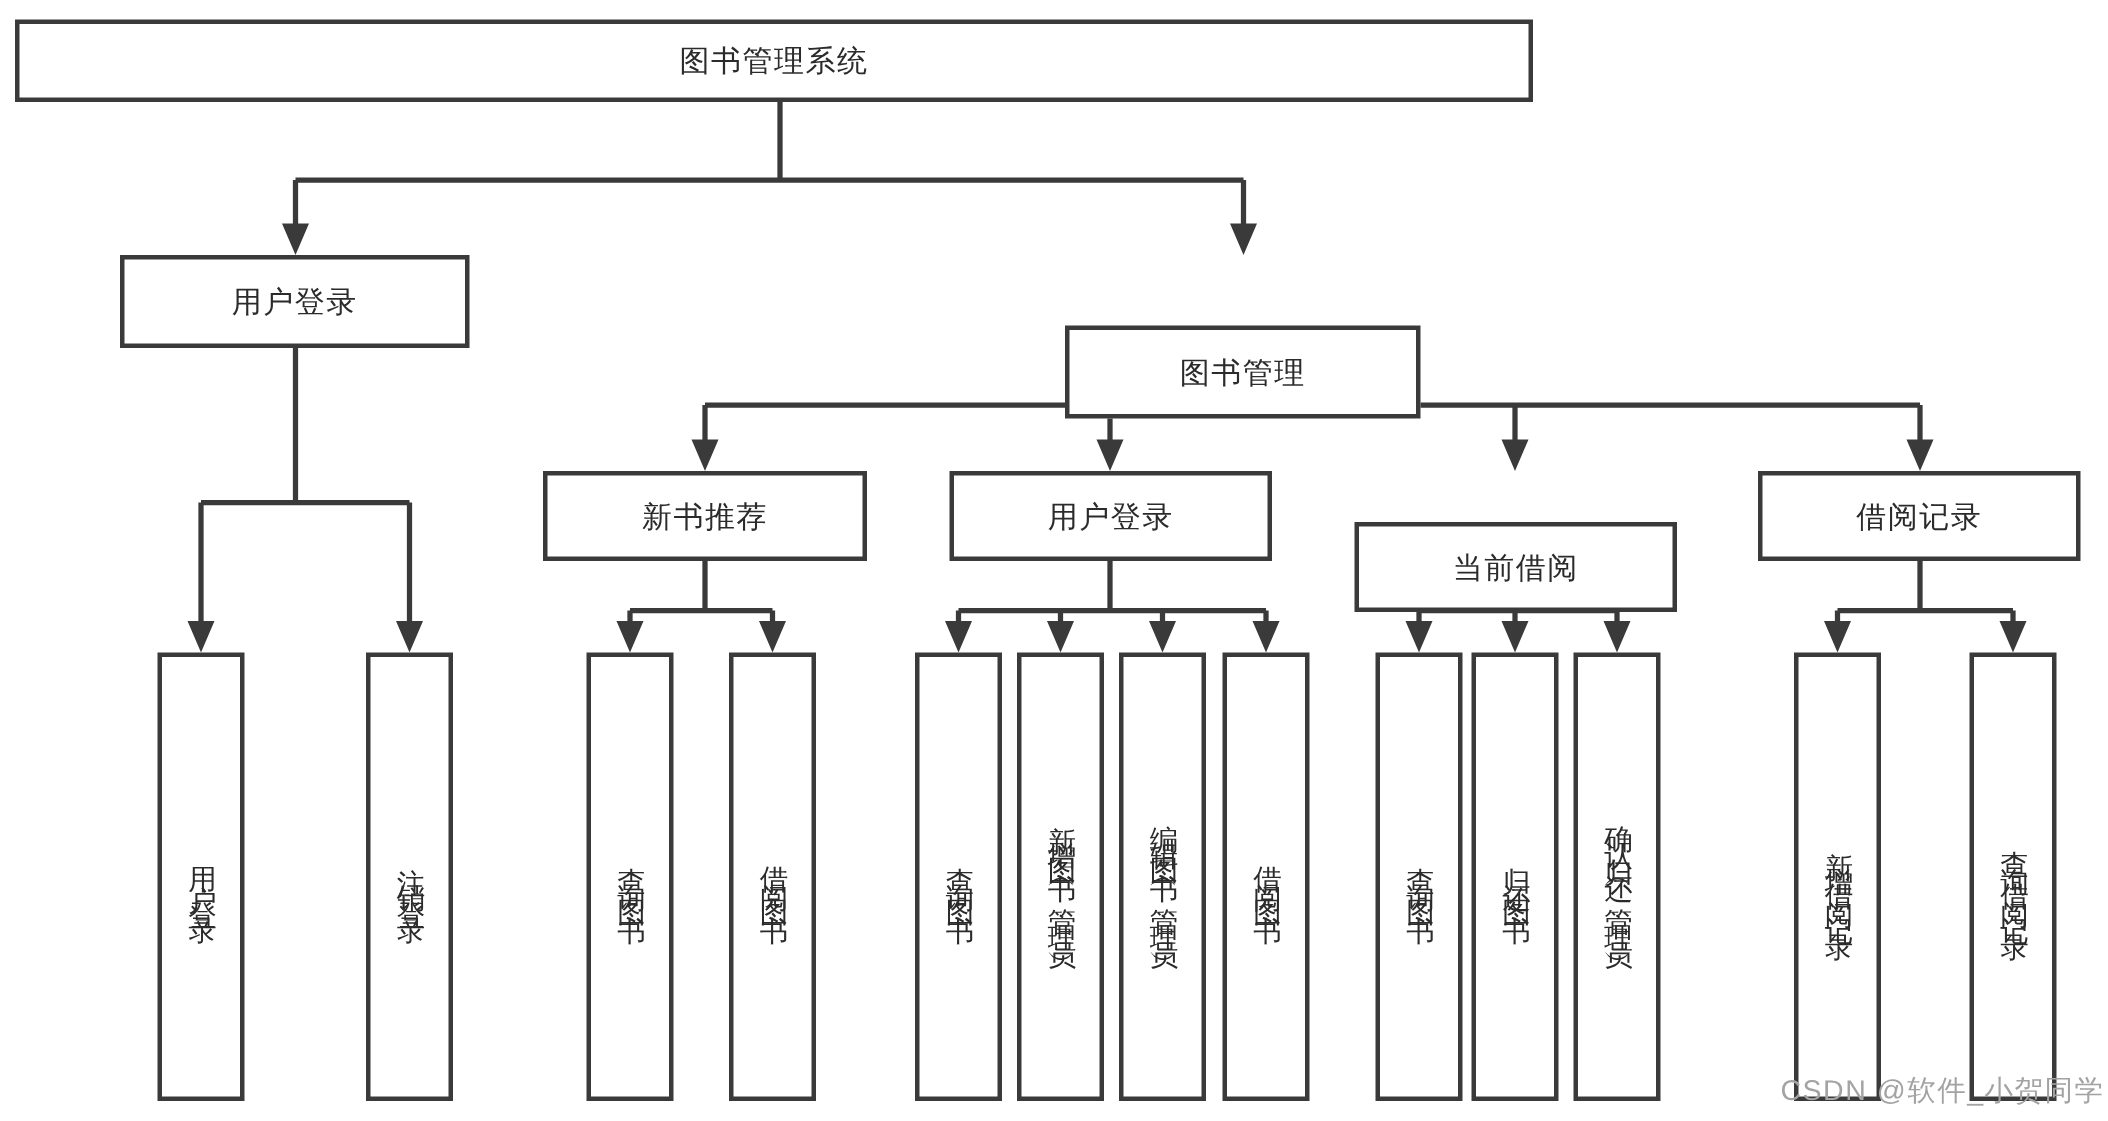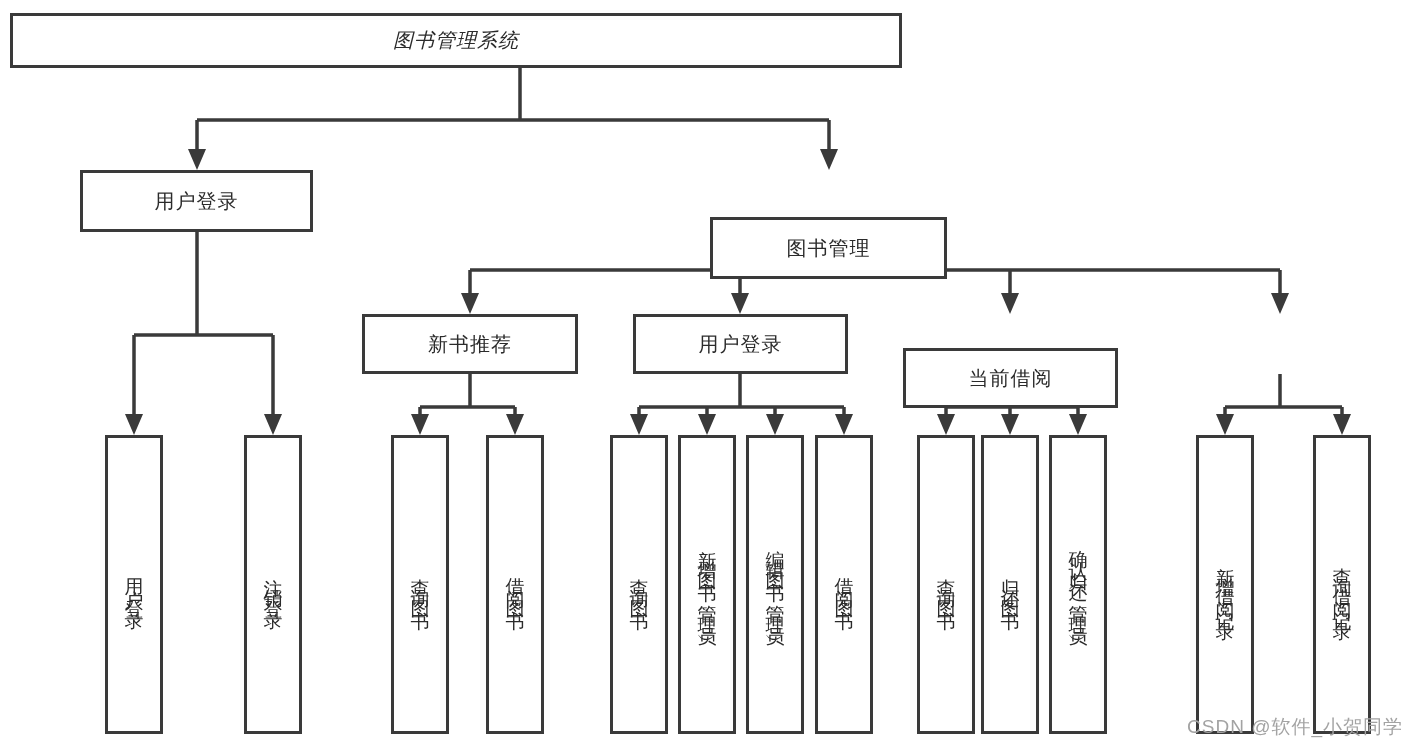--- a/index.html
+++ b/index.html
@@ -74,7 +74,7 @@
              M1216 414 L1234 414 L1225 435 Z  M1333 414 L1351 414 L1342 435 Z" fill="#3a3a3a" stroke="none"></path>
   </svg>
 
-  <div class="box hbox" style="left:10px; top:13px; width:892px; height:55px;font-style:italic;">图书管理系统</div>
+  <div class="box hbox" style="left:10px; top:13px; width:1012px; height:55px;">图书管理系统</div>
 
   <div class="box hbox" style="left:80px; top:170px; width:233px; height:62px;">用户登录</div>
   <div class="box hbox" style="left:710px; top:170px; width:237px; height:62px;margin-top:47px;">图书管理</div>

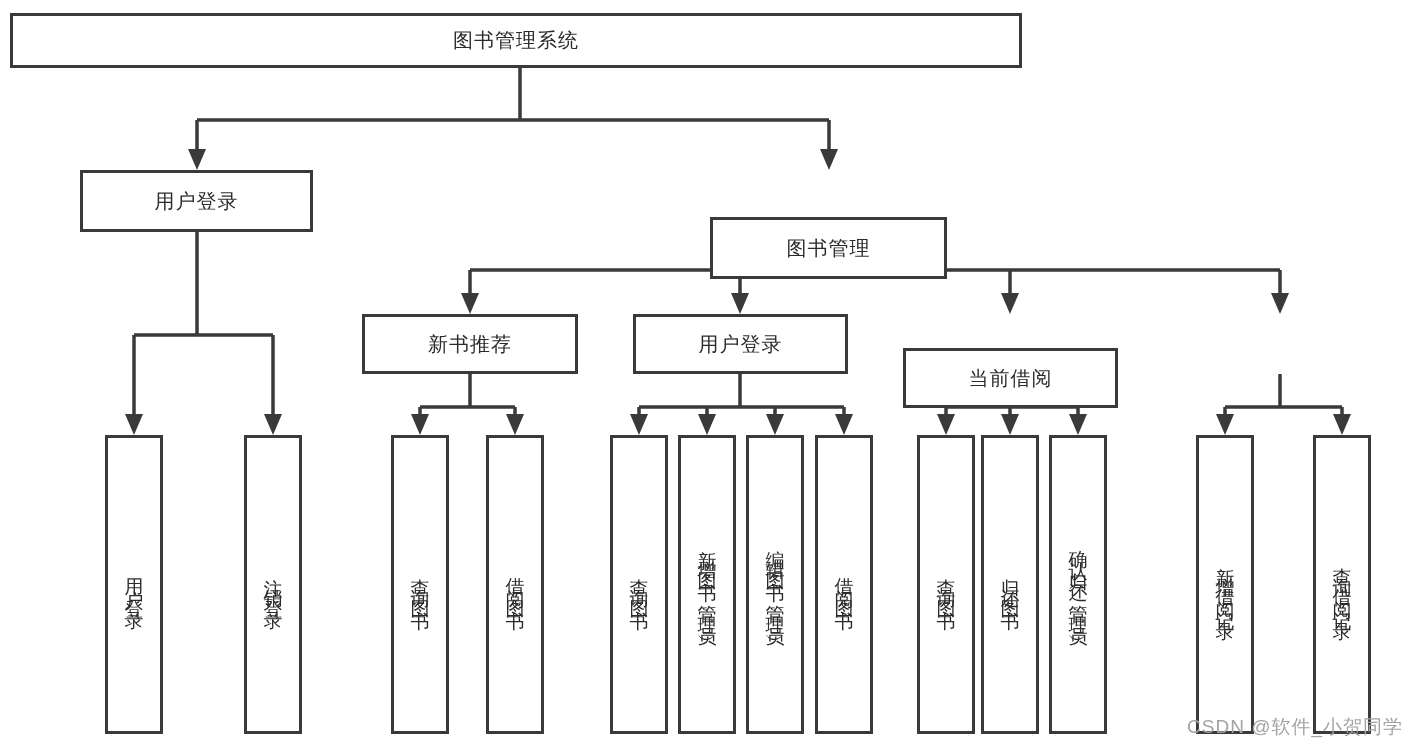--- a/index.html
+++ b/index.html
@@ -82,6 +82,7 @@
   <div class="box hbox" style="left:362px; top:314px; width:216px; height:60px;">新书推荐</div>
   <div class="box hbox" style="left:633px; top:314px; width:215px; height:60px;">用户登录</div>
   <div class="box hbox" style="left:903px; top:314px; width:215px; height:60px;margin-top:34px;">当前借阅</div>
+  <div class="box hbox" style="left:1172px; top:314px; width:215px; height:60px;">借阅记录</div>
 
   <div class="box leaf" style="left:105px;">
     <span>用户登录</span>

